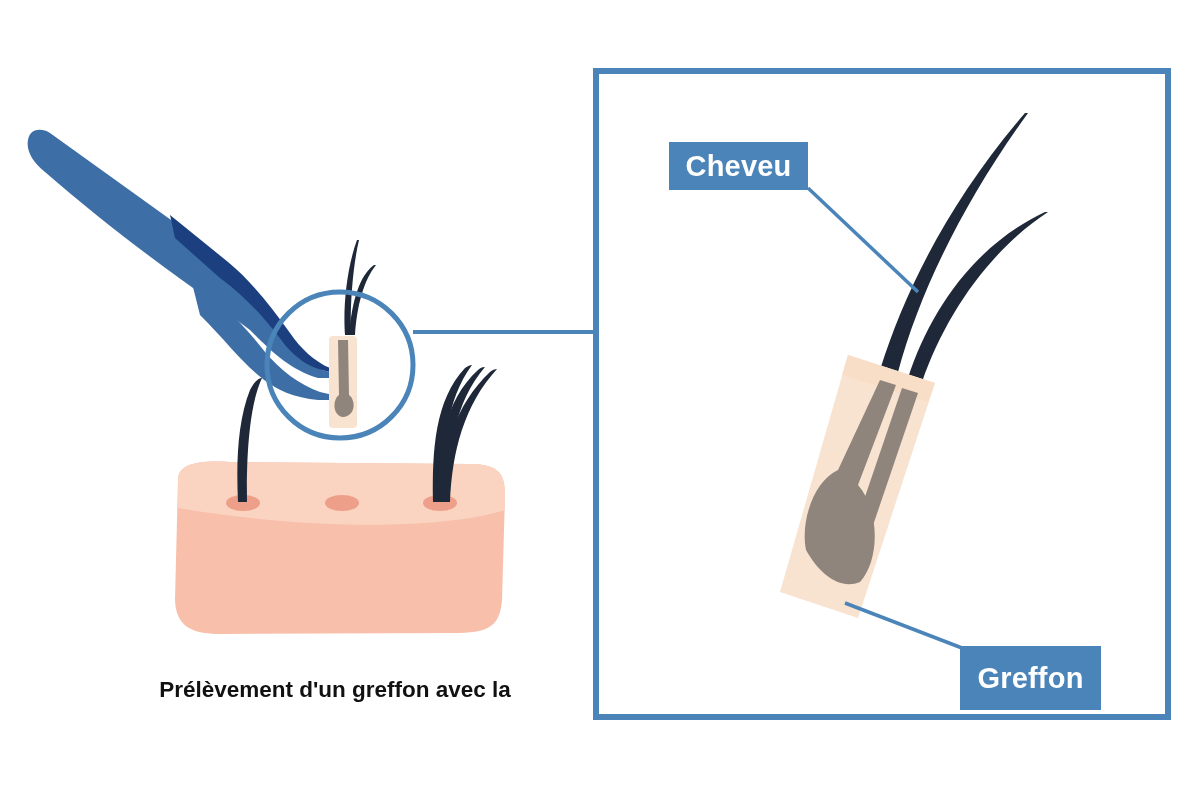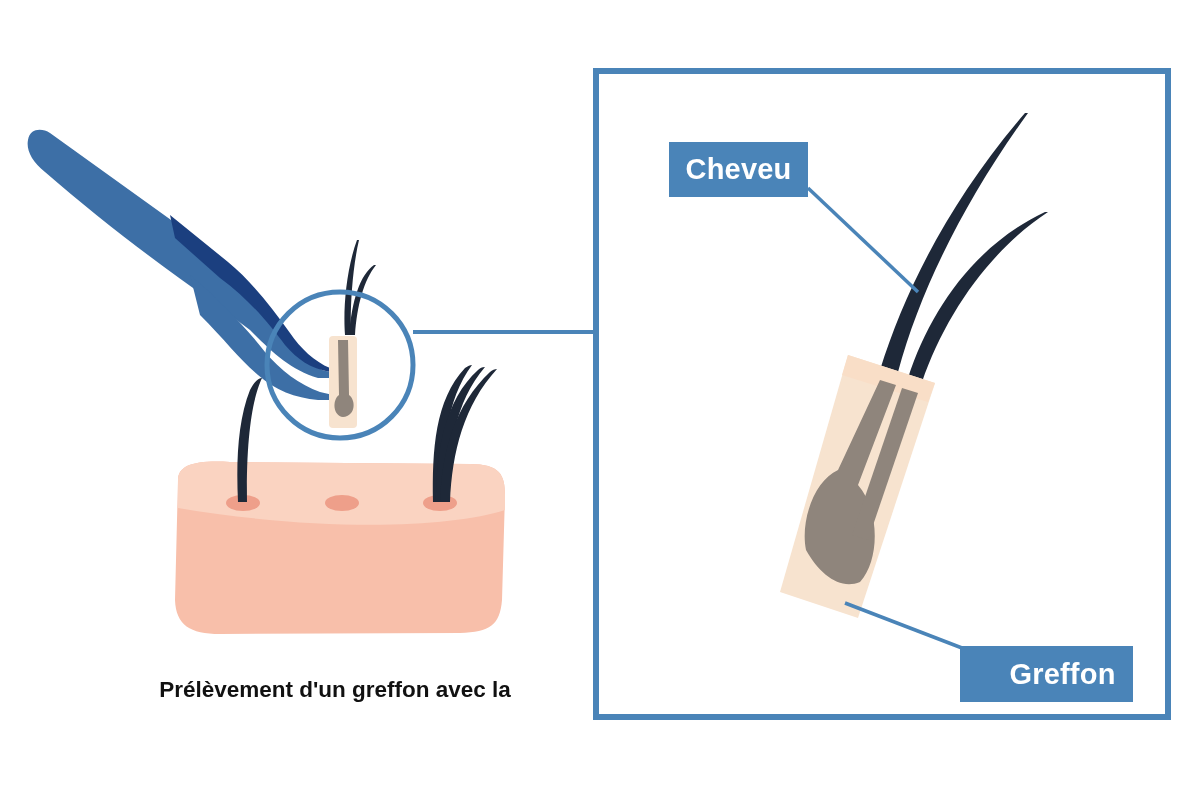--- a/index.html
+++ b/index.html
@@ -10,7 +10,7 @@
     font-family: "Liberation Sans", sans-serif; font-weight: bold; font-size: 29px;
     display: flex; align-items: center; justify-content: center; letter-spacing: 0.2px;
   }
-  #label-cheveu { left: 669px; top: 142px; width: 139px; height: 55px; }
+  #label-cheveu { left: 669px; top: 142px; width: 139px; height: 48px; }
   #label-greffon { left: 960px; top: 646px; width: 141px; height: 56px; padding-left: 32px; }
   #caption {
     position: absolute; left: 110px; top: 672px; width: 450px;

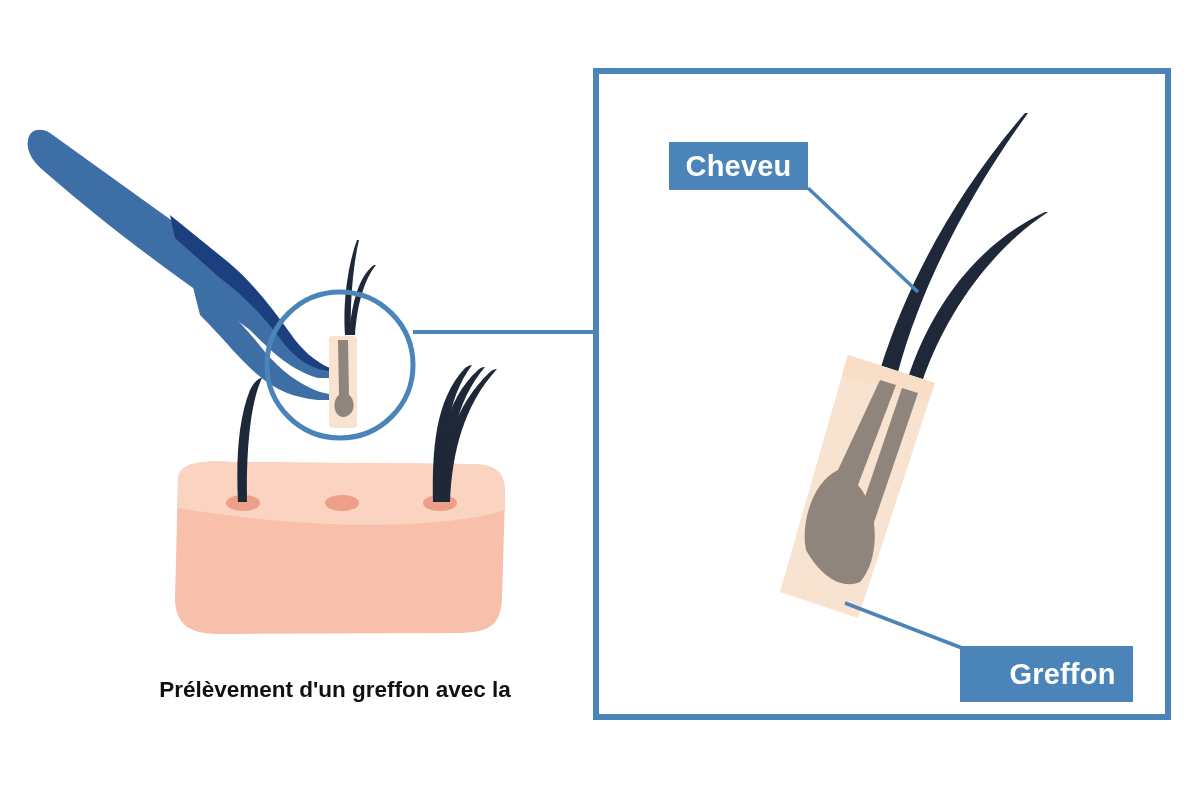--- a/index.html
+++ b/index.html
@@ -11,7 +11,7 @@
     display: flex; align-items: center; justify-content: center; letter-spacing: 0.2px;
   }
   #label-cheveu { left: 669px; top: 142px; width: 139px; height: 48px; }
-  #label-greffon { left: 960px; top: 646px; width: 141px; height: 56px; padding-left: 32px; }
+  #label-greffon { left: 960px; top: 646px; width: 141px; height: 64px; }
   #caption {
     position: absolute; left: 110px; top: 672px; width: 450px;
     text-align: center; font-family: Liberation Sans, sans-serif; font-weight: bold;

